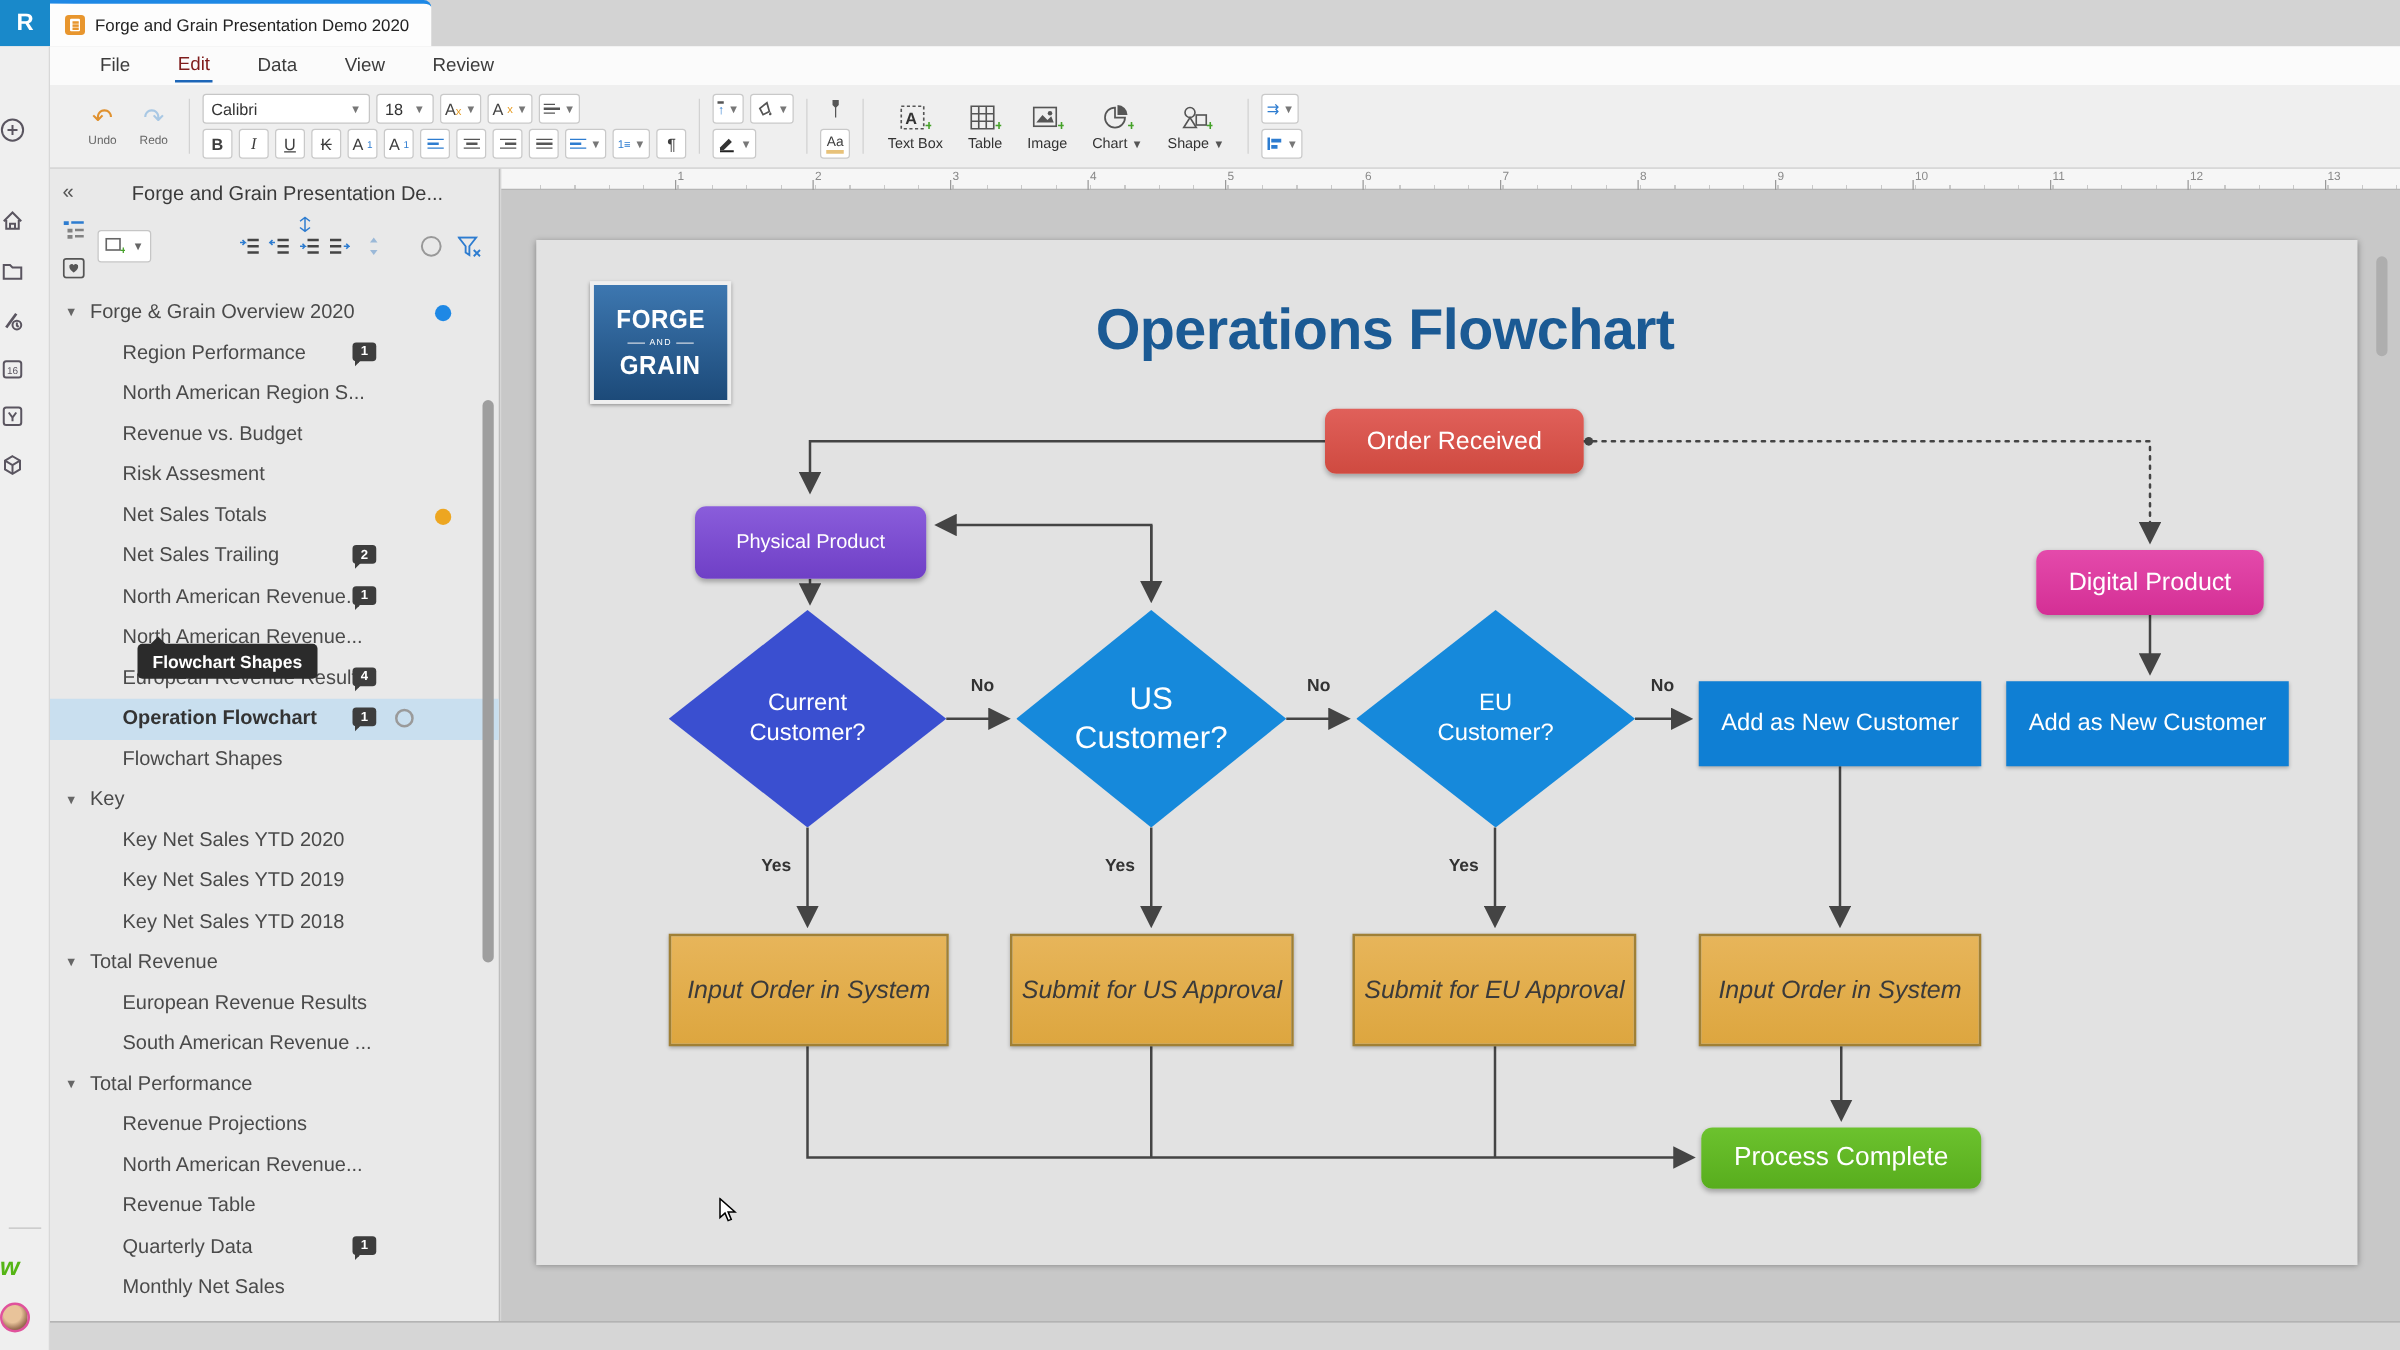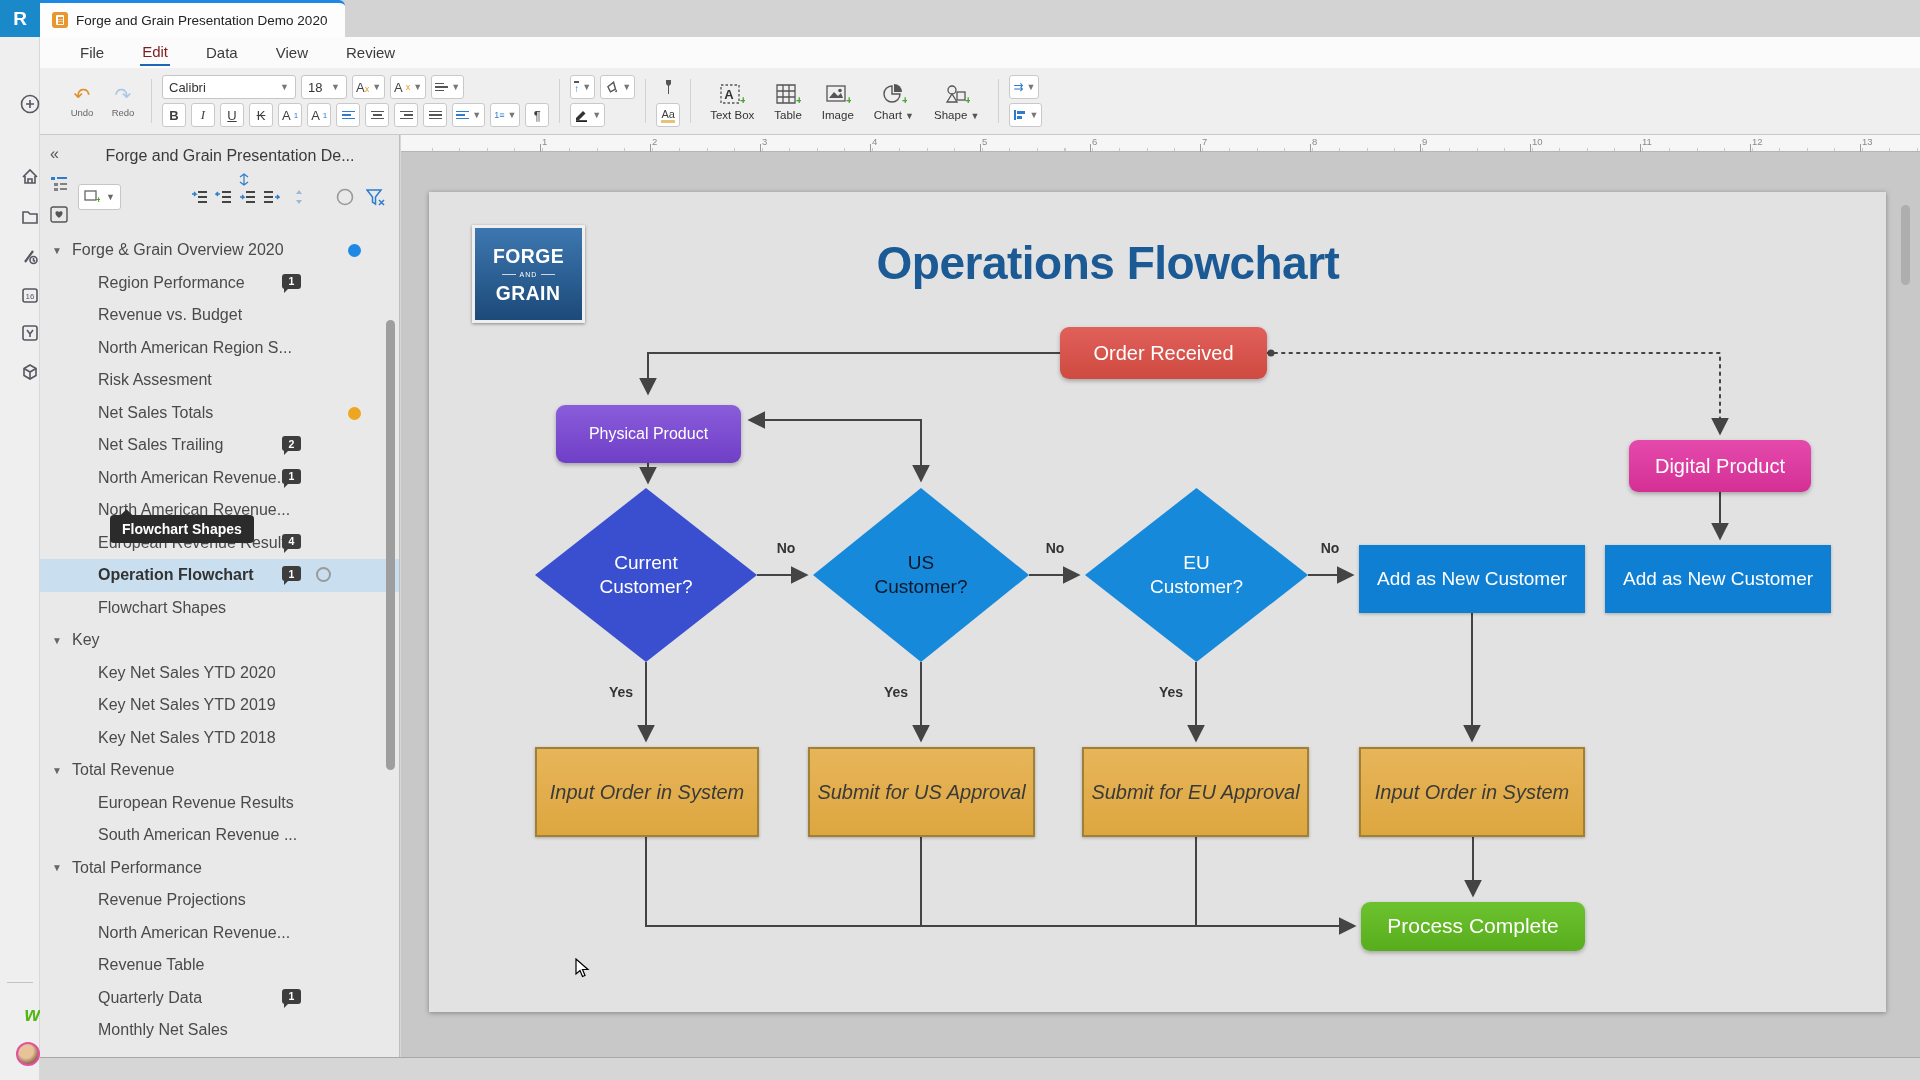--- a/index.html
+++ b/index.html
@@ -19,7 +19,7 @@
 
   
   .leftrail { position:absolute; left:0; top:37px; width:40px; height:1043px; background:#efefef; border-right:1px solid #d8d8d8; }
-  .rail-ic { position:absolute; left:0; width:40px; height:30px; display:flex; align-items:center; justify-content:flex-end; color:#5a5560; }
+  .rail-ic { position:absolute; left:0; width:40px; height:30px; display:flex; align-items:center; justify-content:flex-start; color:#5a5560; }
   .rail-ic svg { stroke:#5a5560; fill:none; stroke-width:1.6; }
   .rail-div { position:absolute; left:7px; width:26px; height:1px; background:#c2c2c2; }
   .rail-w { color:#55b515; font-weight:bold; font-size:20px; font-style:italic; }

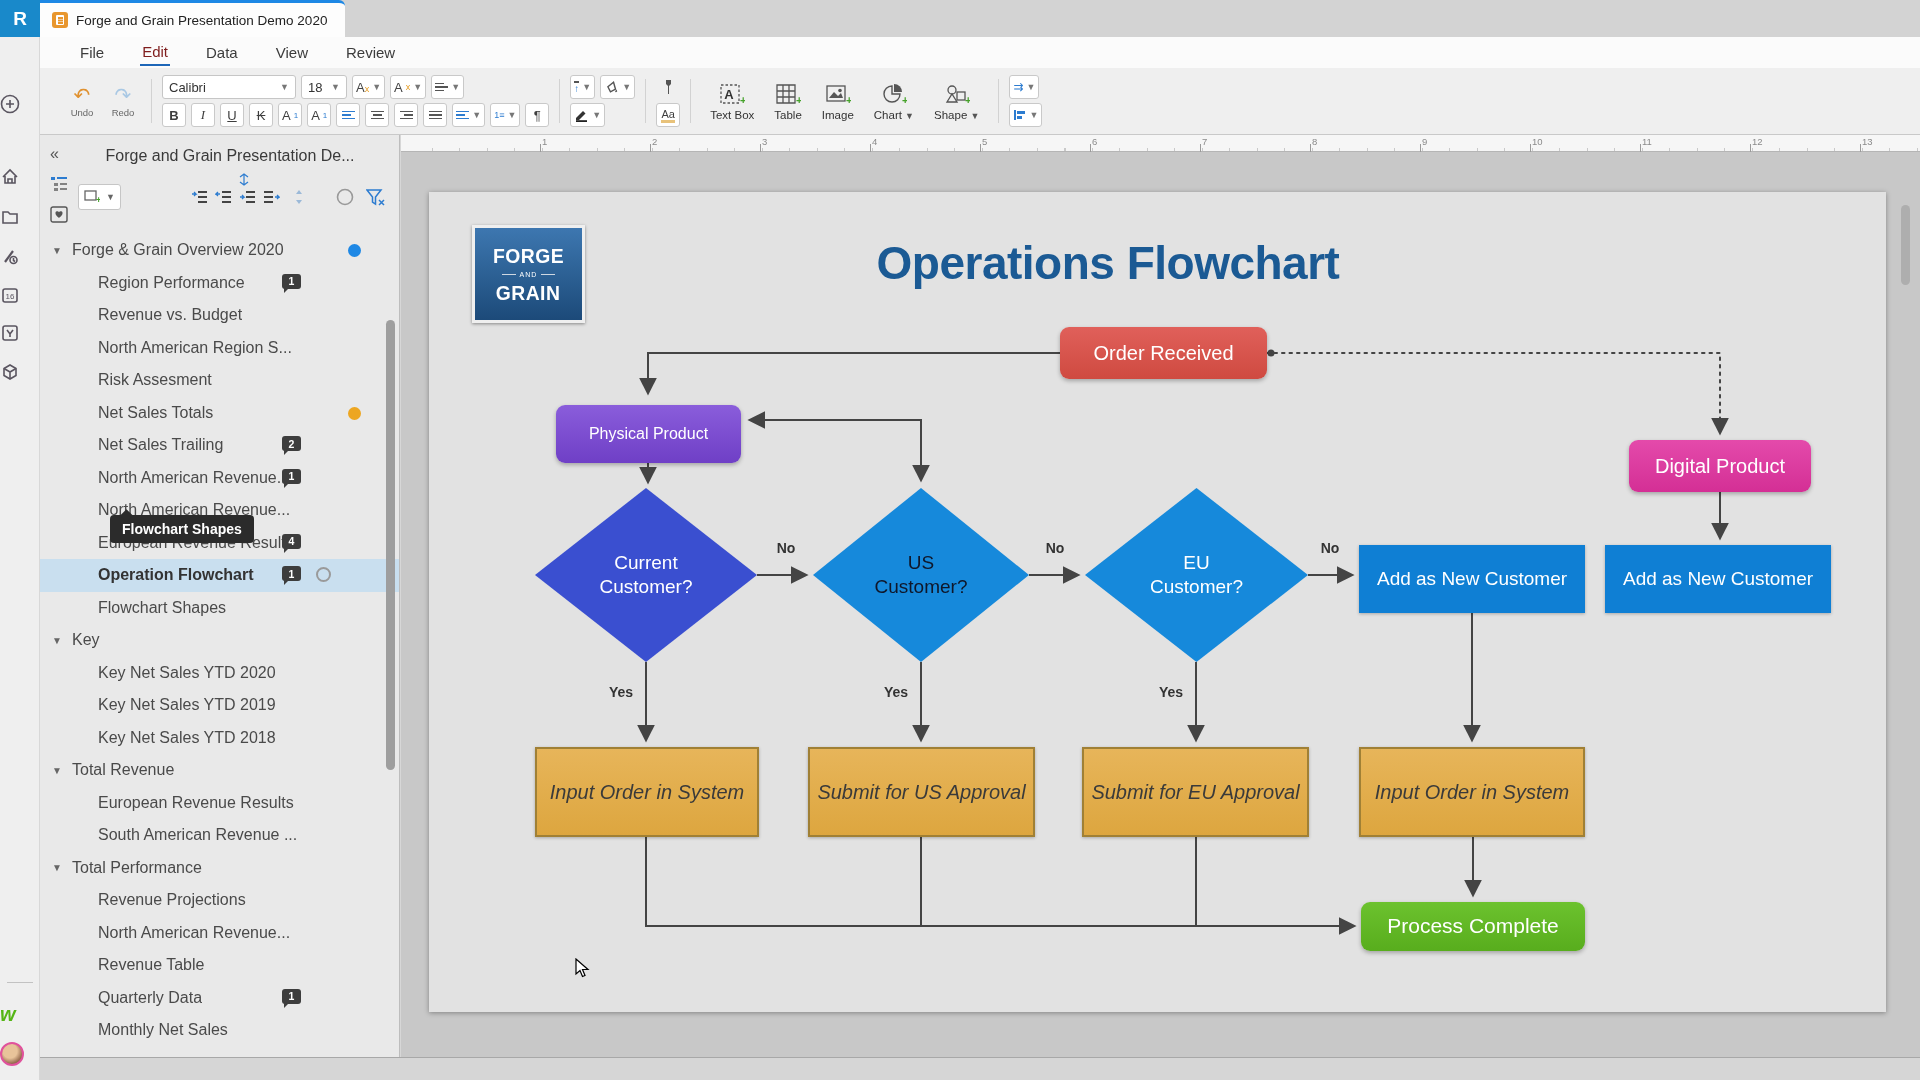--- a/index.html
+++ b/index.html
@@ -502,10 +502,10 @@
         <span class="badge">1</span>
       </div>
       <div class="srow lvl1">
+        <span class="lb">North American Region S...</span>
+      </div>
+      <div class="srow lvl1">
         <span class="lb">Revenue vs. Budget</span>
-      </div>
-      <div class="srow lvl1">
-        <span class="lb">North American Region S...</span>
       </div>
       <div class="srow lvl1">
         <span class="lb">Risk Assesment</span>

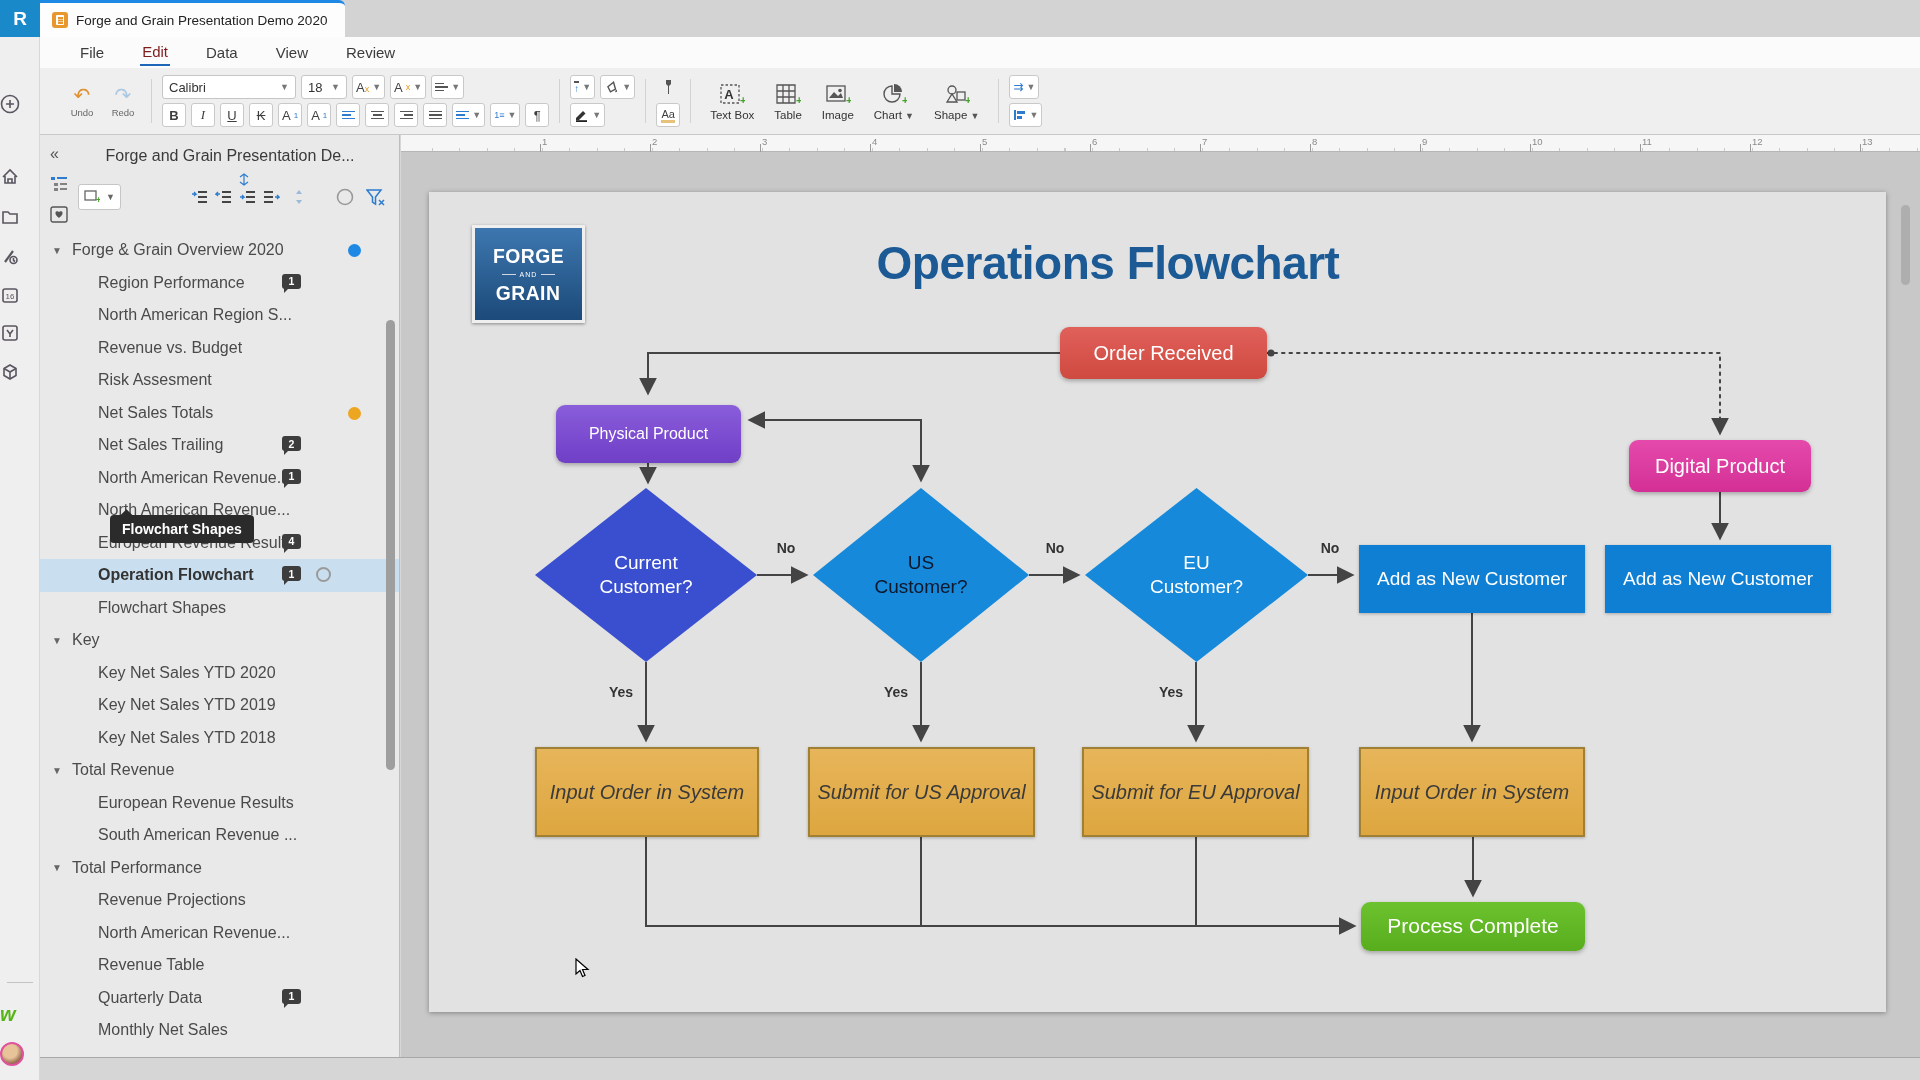--- a/index.html
+++ b/index.html
@@ -654,7 +654,7 @@
         <div class="node rounded" style="left: 1200px; top: 248px; width: 182px; height: 52px; background: linear-gradient(rgb(228, 74, 171), rgb(212, 47, 149)); color: rgb(255, 255, 255); font-size: 20px;">Digital Product</div>
         <div class="node diamond" style="left: 106px; top: 296px; width: 222px; height: 174px; background: rgb(58, 79, 208); color: rgb(255, 255, 255); font-size: 19px;">Current
 Customer?</div>
-        <div class="node diamond" style="left: 384px; top: 296px; width: 216px; height: 174px; background: rgb(22, 137, 219); color: #0f172a; font-size: 19px;">US
+        <div class="node diamond" style="left: 384px; top: 296px; width: 216px; height: 174px; background: rgb(22, 137, 219); color: #ffffff; font-size: 25px;">US
 Customer?</div>
         <div class="node diamond" style="left: 656px; top: 296px; width: 223px; height: 174px; background: rgb(22, 137, 219); color: rgb(255, 255, 255); font-size: 19px;">EU
 Customer?</div>

